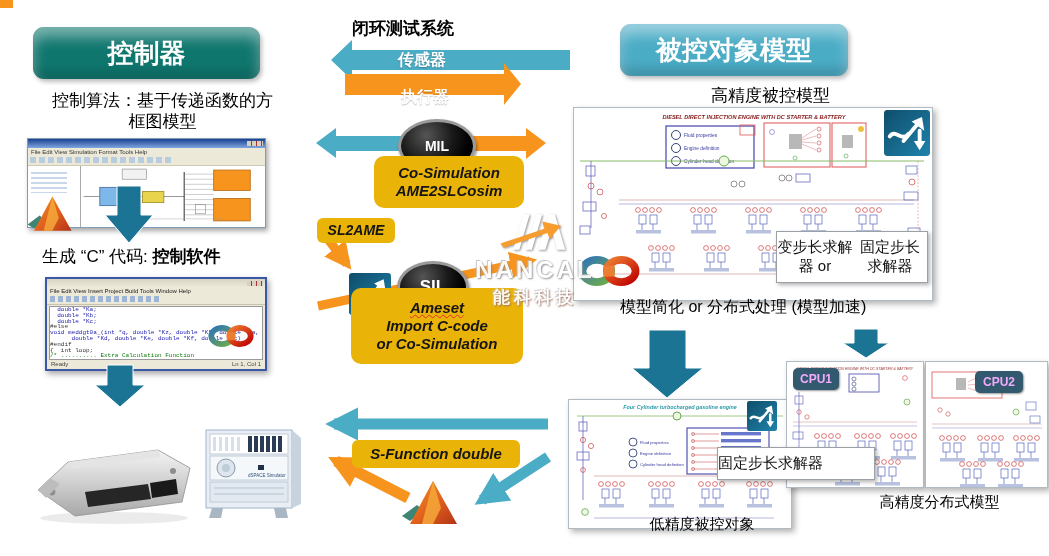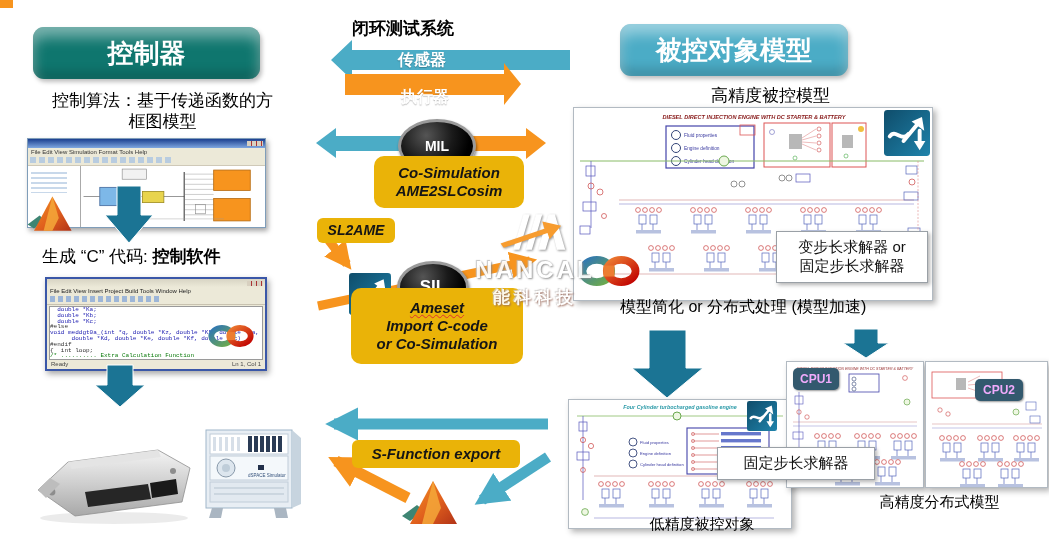--- a/index.html
+++ b/index.html
@@ -27,8 +27,8 @@
   .wavy-red{text-decoration:underline wavy #e03030;text-decoration-thickness:1px;}
 
   .whitebox{background:#fff;border:1px solid #9aa0a6;box-shadow:2px 2px 4px rgba(0,0,0,.3);
-        text-align:center;font-size:15px;color:#111;display:flex;flex-direction:column;
-        align-items:center;justify-content:center;line-height:1.25;}
+        text-align:center;font-size:15px;color:#111;display:flex;flex-direction:row;
+        align-items:center;justify-content:flex-start;line-height:1.25;}
 
   .cn{color:#000;}
   .cn17{font-size:17px;line-height:1.25;}

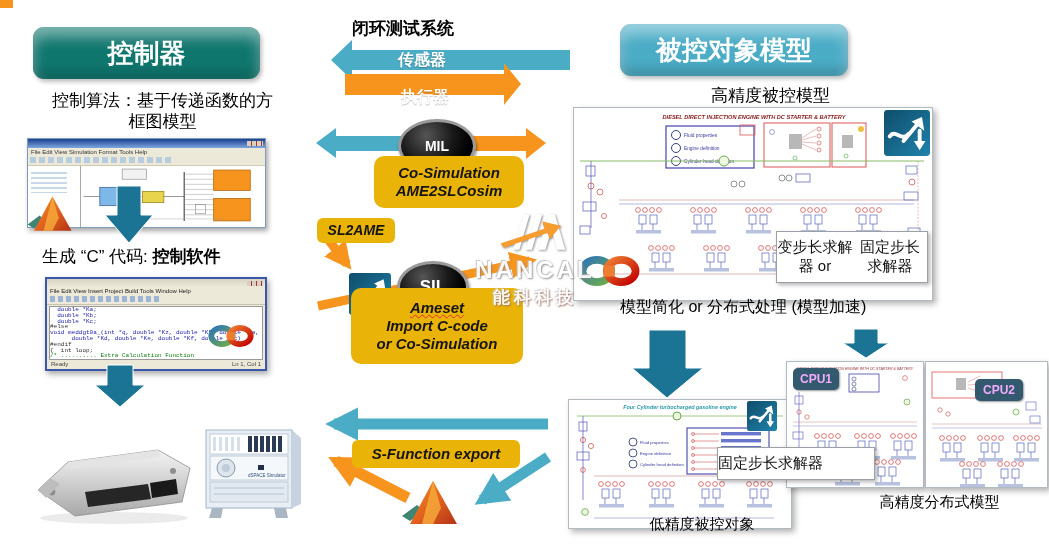--- a/index.html
+++ b/index.html
@@ -536,7 +536,7 @@
   <div class="abs z4 badge" style="left:793px;top:368px;width:46px;height:22px;">
     <span>CPU1</span>
   </div>
-  <div class="abs z4 badge" style="left:975px;top:379px;width:48px;height:22px;text-align:center;">
+  <div class="abs z4 badge" style="left:975px;top:371px;width:48px;height:22px;text-align:center;">
     <span>CPU2</span>
   </div>
   <div class="abs z4 cn cn15" style="left:852px;top:493px;width:175px;text-align:center;">

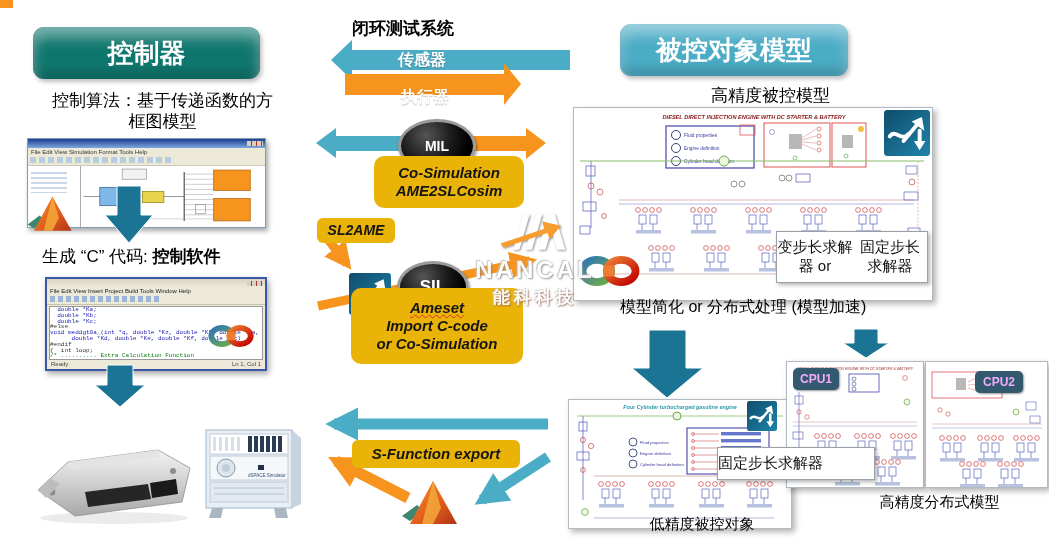--- a/index.html
+++ b/index.html
@@ -270,7 +270,7 @@
   </div>
 
   <div class="abs z4 note" style="left:352px;top:440px;width:168px;height:28px;border-radius:6px;">
-    <span>S-Function export</span>
+    <span>S-Function double</span>
   </div>
 
   <svg class="abs z4" style="left:400px;top:478px;" width="60" height="50" viewBox="0 0 60 50">

